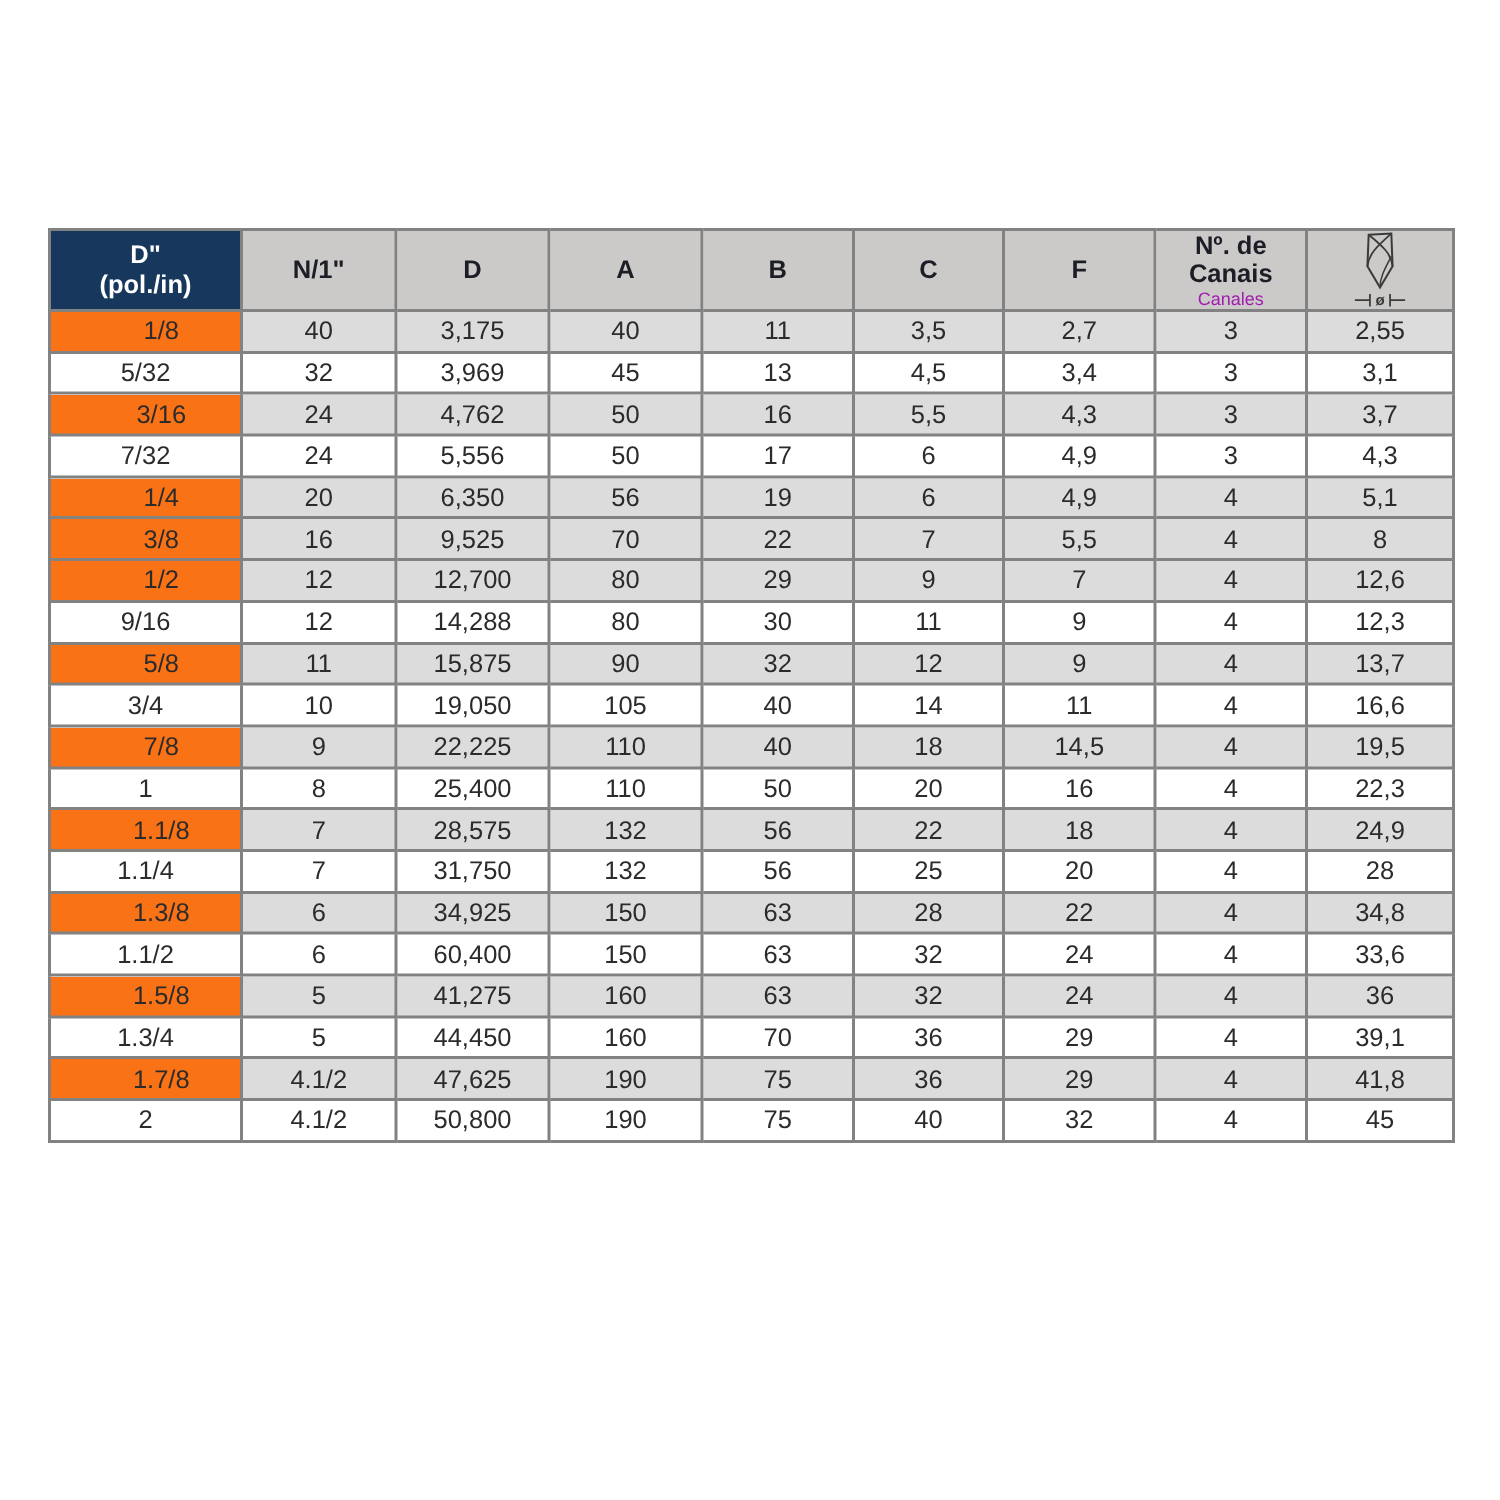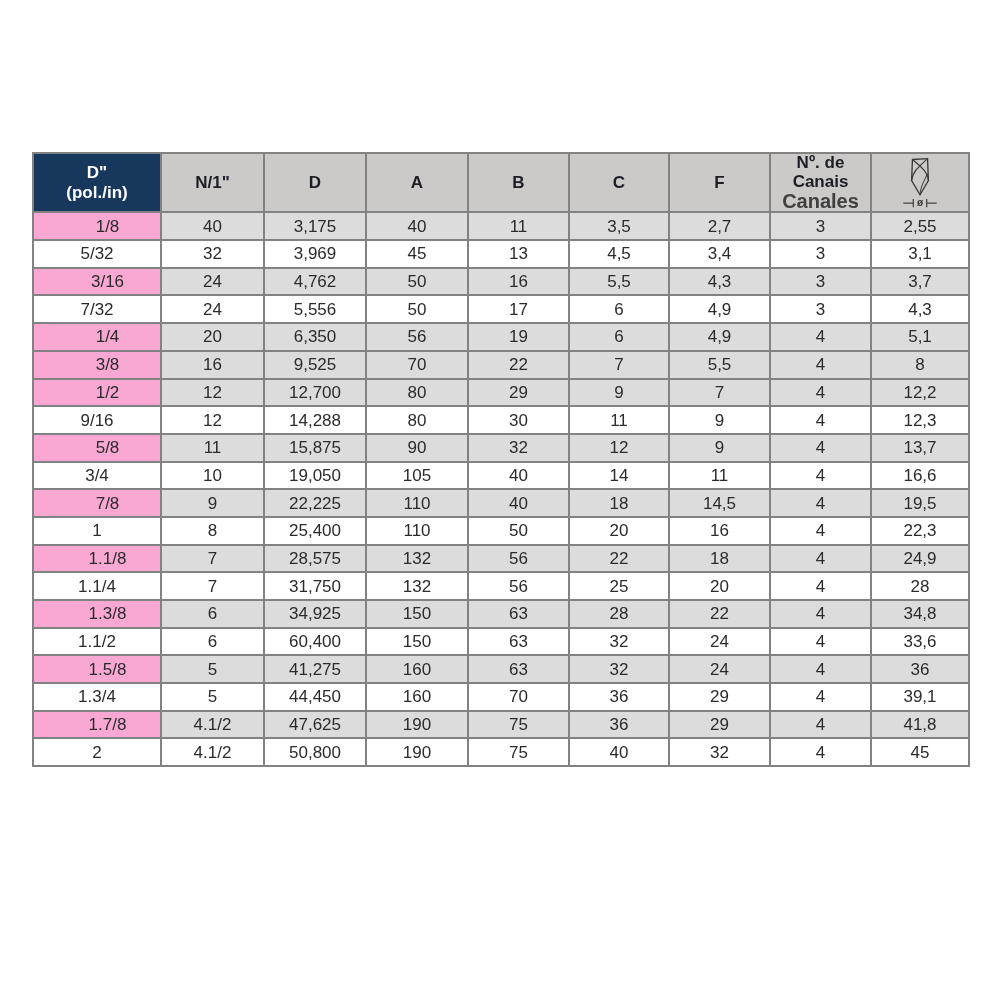--- a/index.html
+++ b/index.html
@@ -45,9 +45,9 @@
   th.corner .l1, th.corner .l2 { display: block; font-weight: bold; }
   th .hsub {
     display: block;
-    font-weight: bold;
-    font-size: 20px;
-    color: #404040;
+    font-weight: normal;
+    font-size: 12px;
+    color: #a21caf;
     line-height: 1;
   }
   th .hline { display: block; line-height: 1.1; }

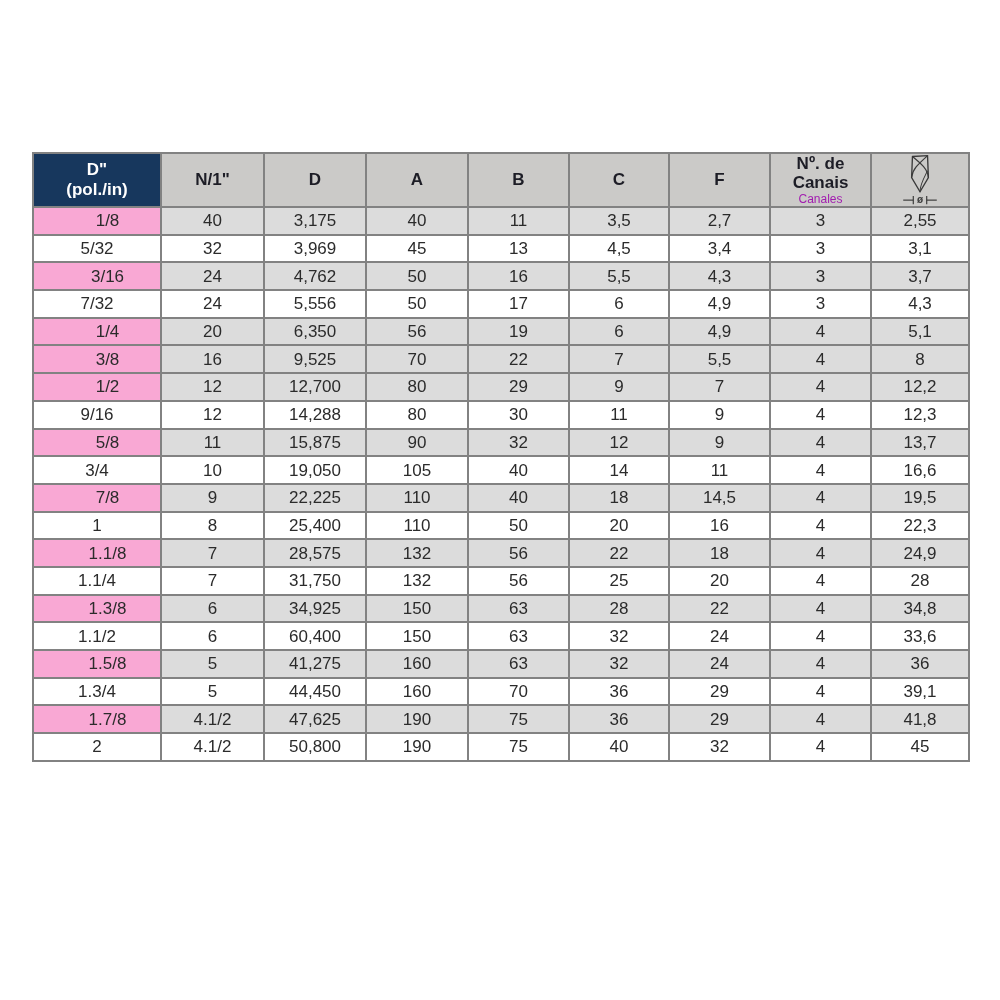--- a/index.html
+++ b/index.html
@@ -57,7 +57,7 @@
     line-height: 1;
   }
   table.spec tbody tr.shaded td { background: #dcdcdc; }
-  table.spec tbody tr.shaded td.first-col { background: #f9a8d4; padding-left: 21px; }
+  table.spec tbody tr.shaded td.first-col { background: #f97316; padding-left: 21px; }
   .drill-icon-box {
     display: flex;
     align-items: center;

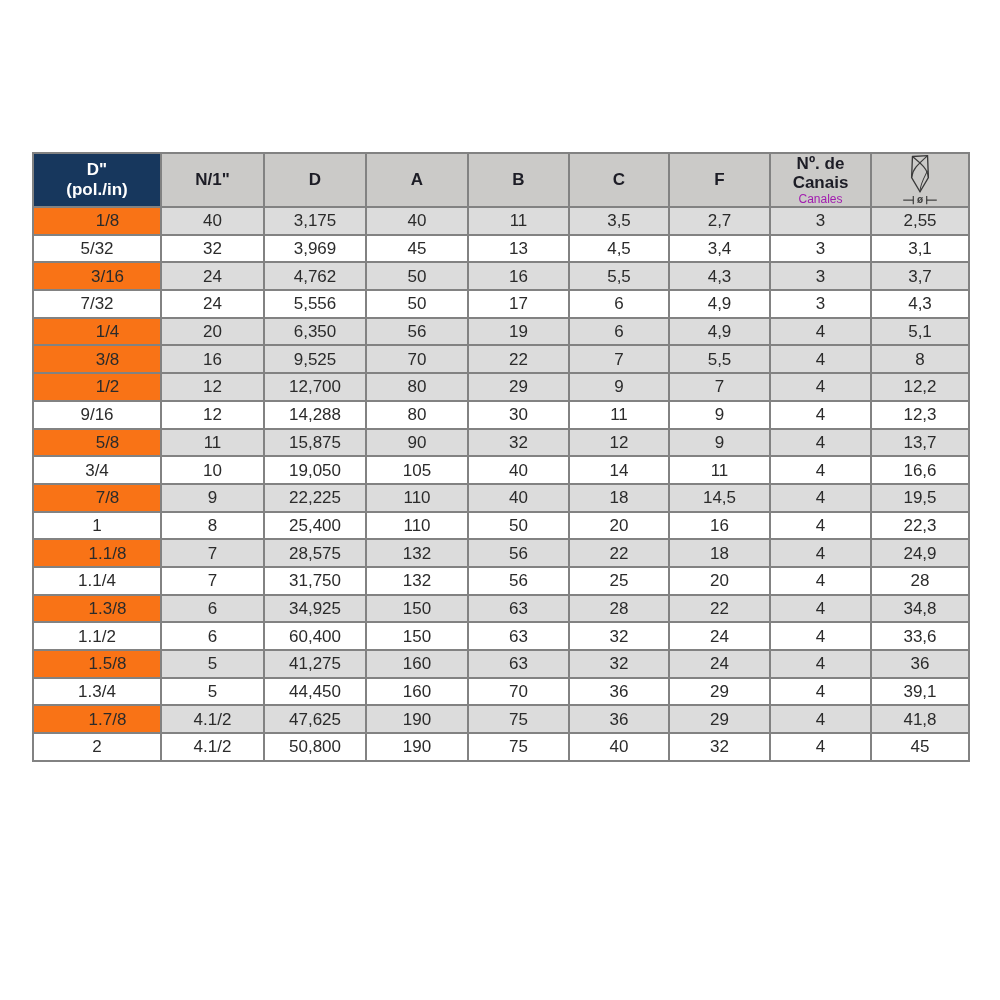--- a/index.html
+++ b/index.html
@@ -190,7 +190,7 @@
           <td>9</td>
           <td>7</td>
           <td>4</td>
-          <td>12,2</td>
+          <td>12,6</td>
         </tr>
         <tr>
           <td class="first-col">9/16</td>

